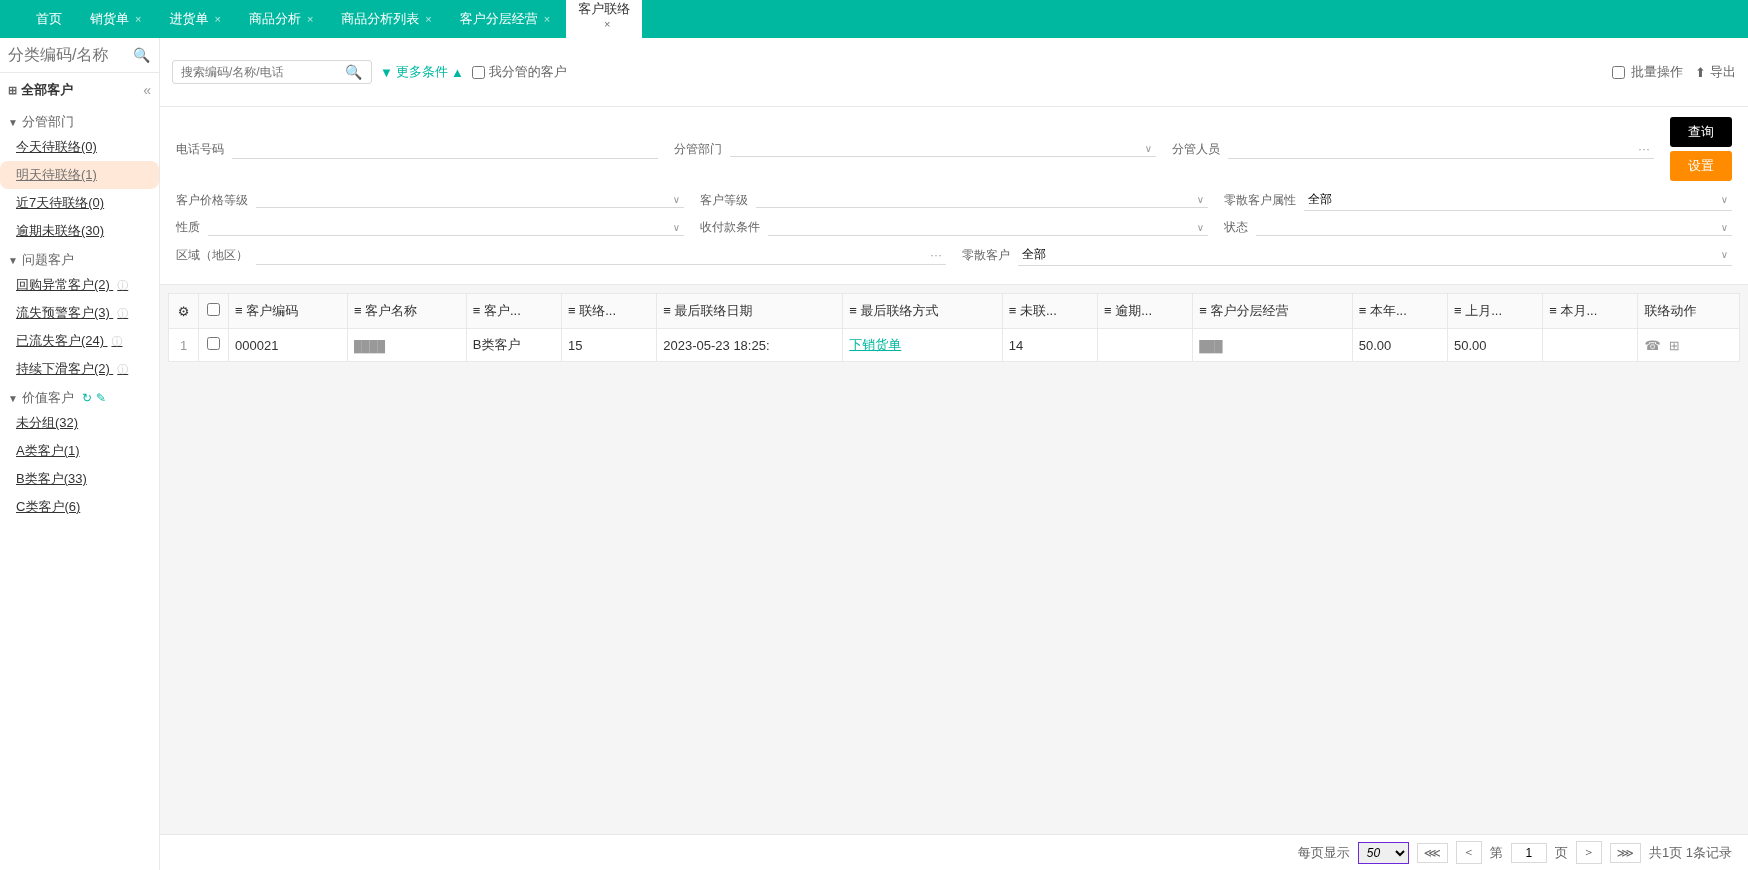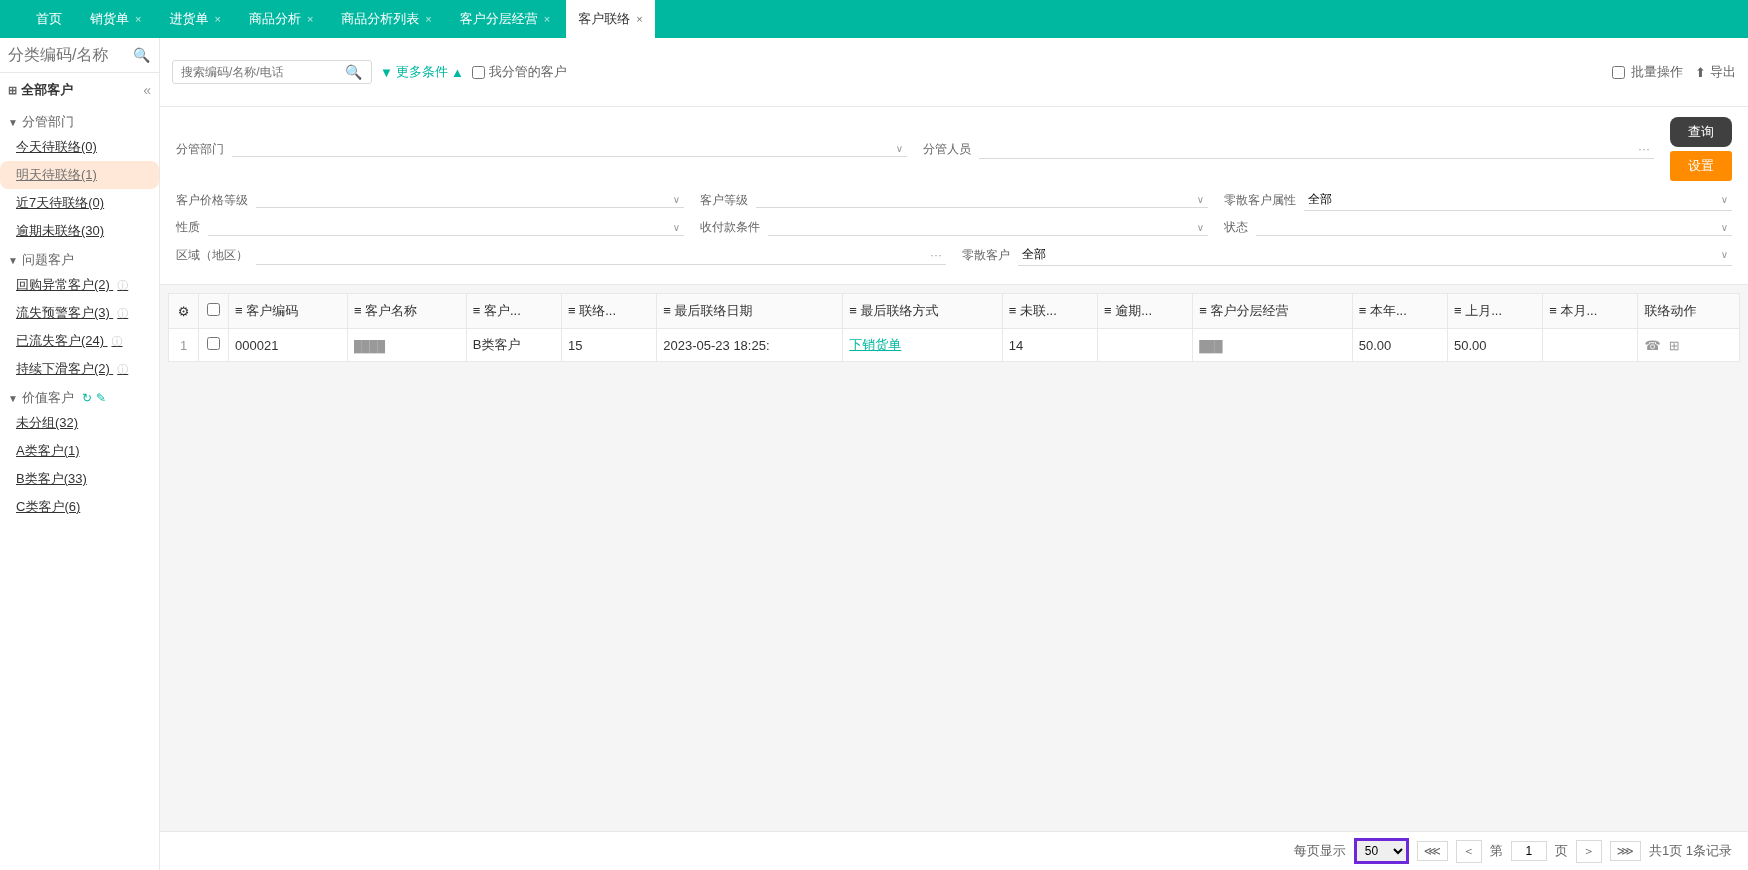--- a/index.html
+++ b/index.html
@@ -24,7 +24,7 @@
       font-size: 13px;
       white-space: nowrap;
     }
-    .nav-item.active { background: #fff; color: #333; }
+    .nav-item.active { background: #fff; color: #333; flex-direction: column; }
     .nav-item .close-x { margin-left: 6px; font-size: 11px; opacity: 0.7; }
 
     

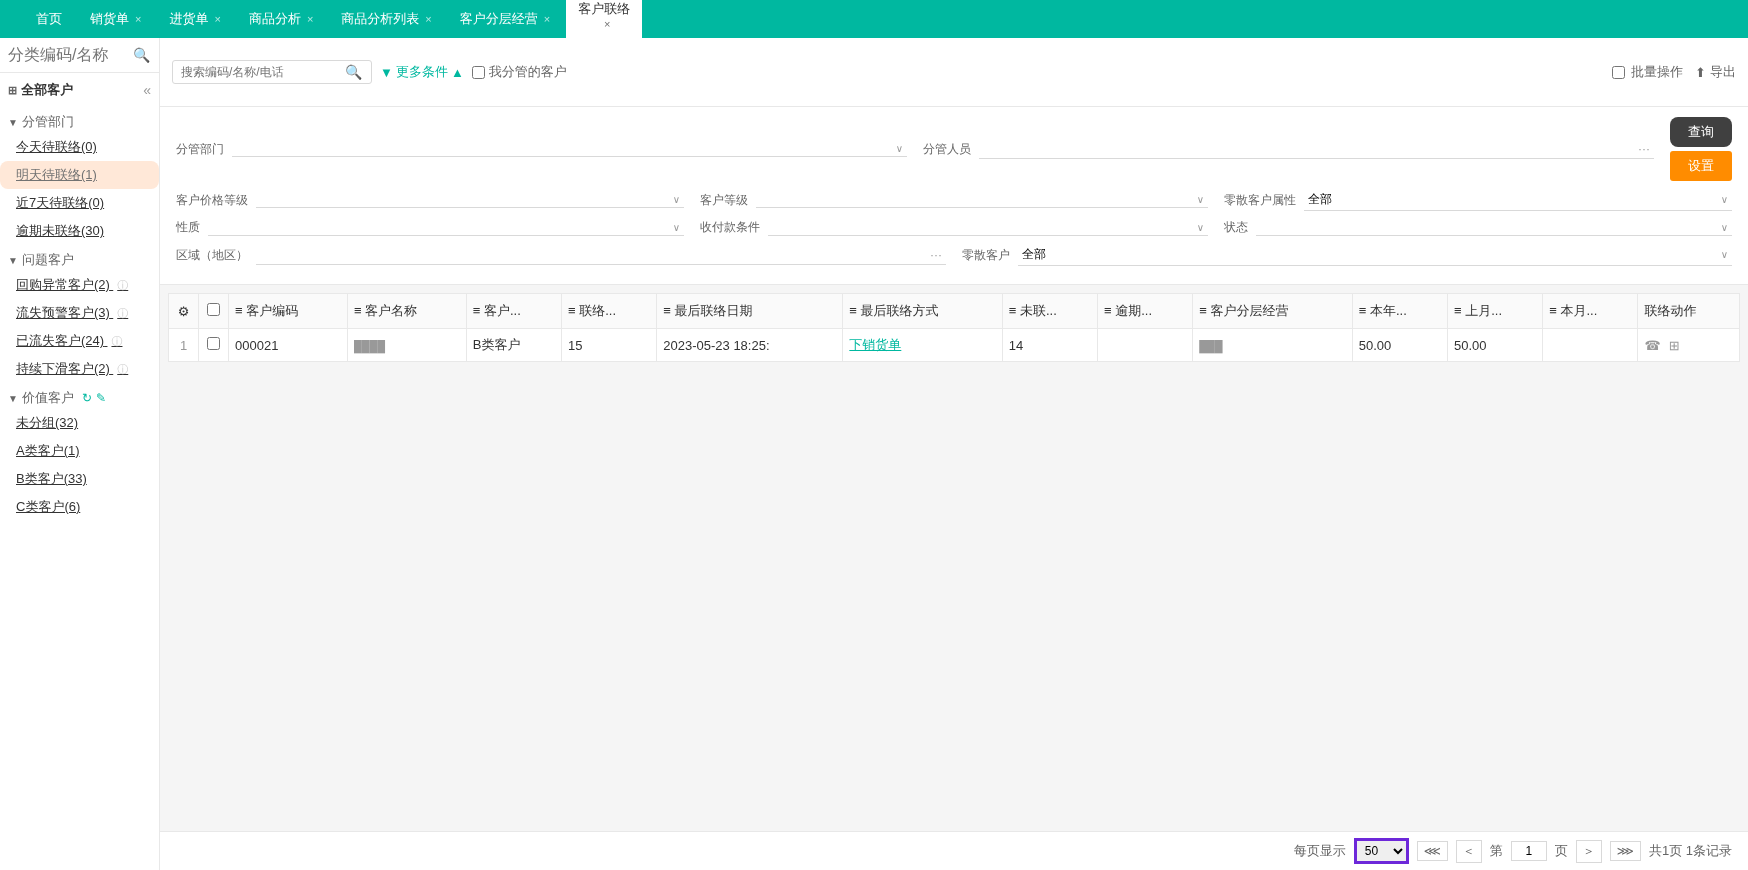--- a/index.html
+++ b/index.html
@@ -167,12 +167,12 @@
     }
     .filter-select-wrap .caret { margin-left: auto; color: #999; font-size: 10px; }
     .query-btn {
-      background: #404040;
+      background: #000000;
       color: #fff;
       border: none;
       padding: 6px 18px;
       cursor: pointer;
-      border-radius: 8px;
+      border-radius: 3px;
       font-size: 13px;
     }
     .set-btn {

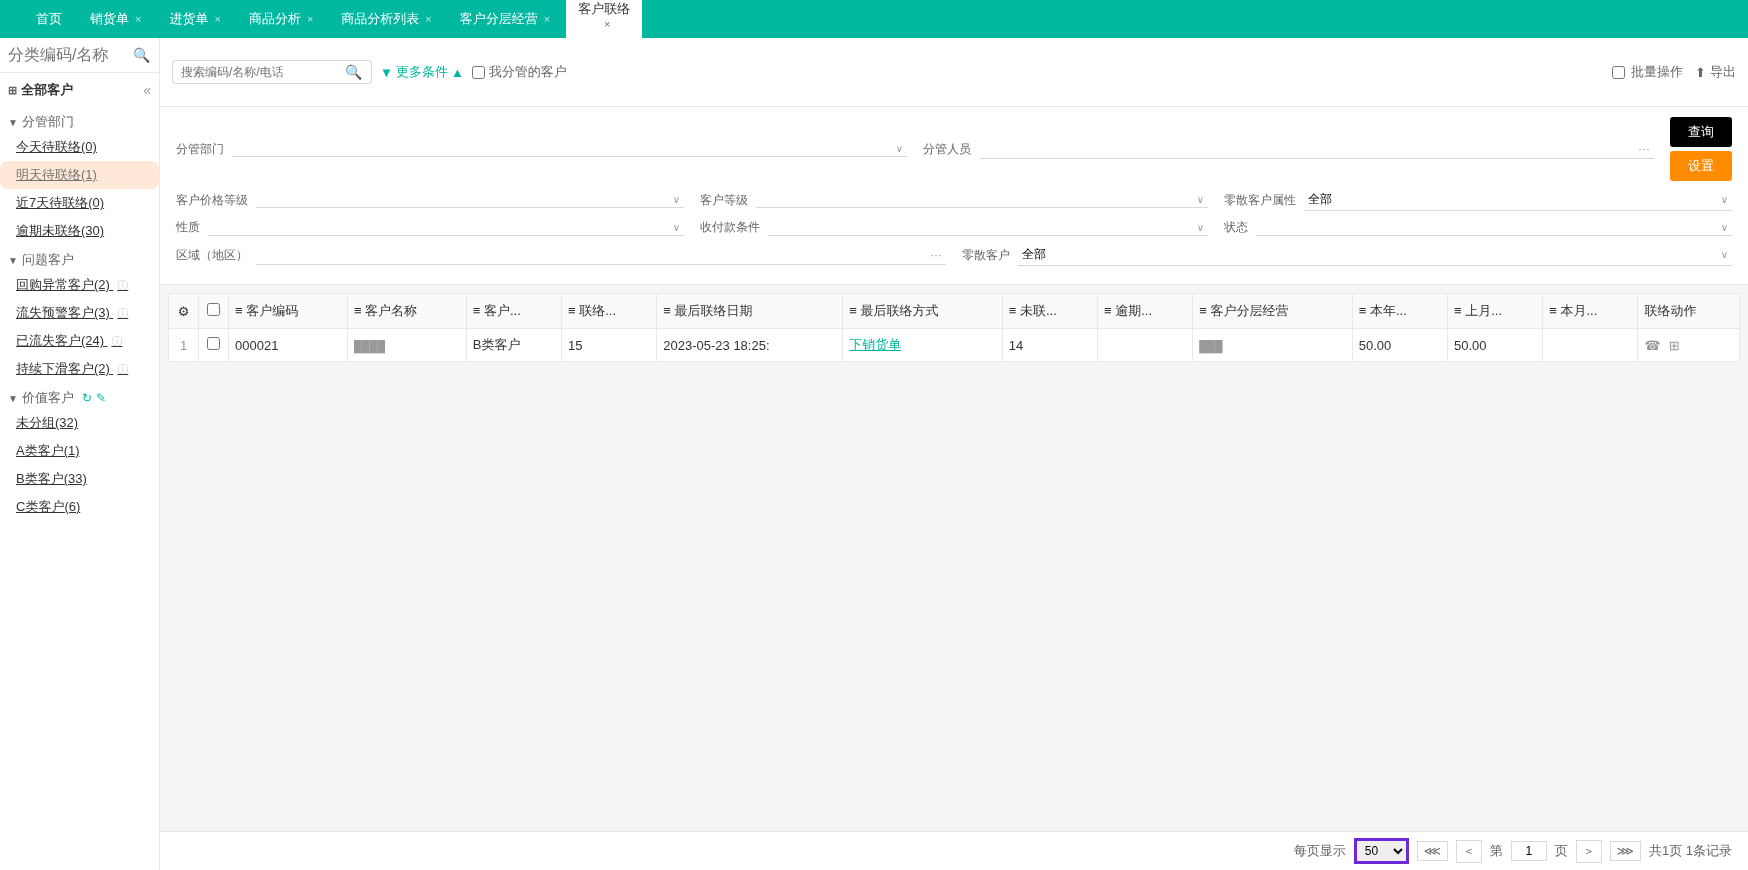--- a/index.html
+++ b/index.html
@@ -396,6 +396,10 @@
 
     <div class="filter-panel">
       <div class="filter-row">
+        <div class="filter-field">
+          <span class="filter-label">电话号码</span>
+          <input class="filter-input" type="text" style="width: 340px;">
+        </div>
         <div class="filter-field">
           <span class="filter-label">分管部门</span>
           <div class="filter-select-wrap">

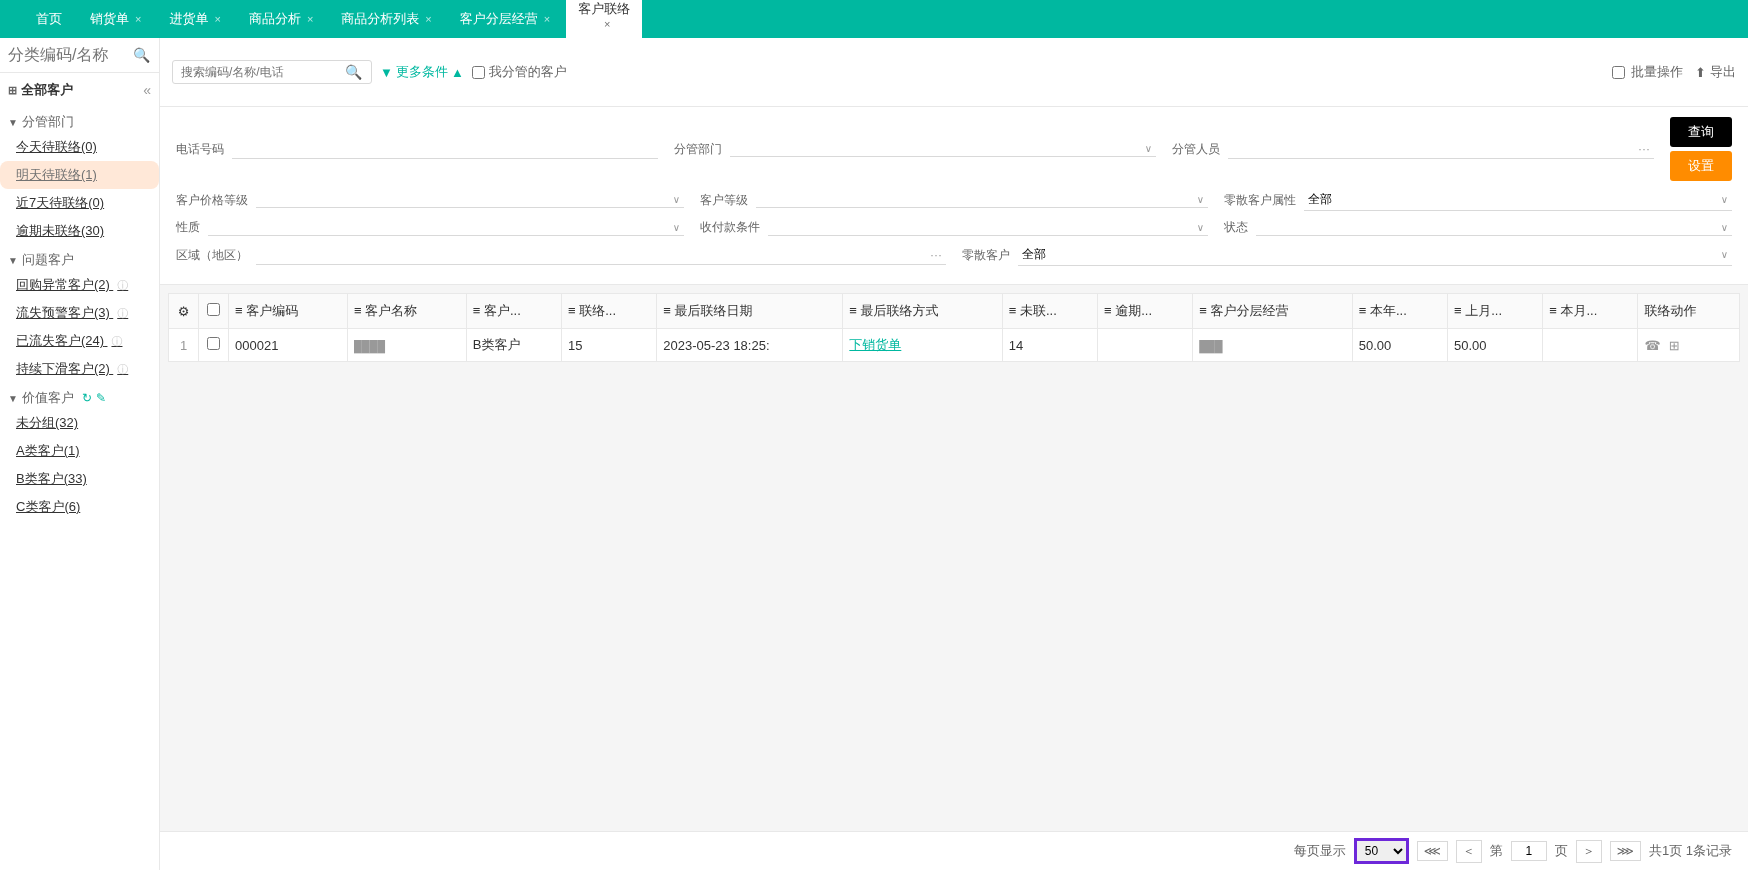--- a/index.html
+++ b/index.html
@@ -230,9 +230,10 @@
       color: #666;
     }
     .page-select {
-      border: 3px solid #6d28d9;
+      border: 1px solid #6d28d9;
       padding: 2px 4px;
       font-size: 12px;
+      font-style: italic;
     }
     .page-btn {
       border: 1px solid #d9d9d9;

